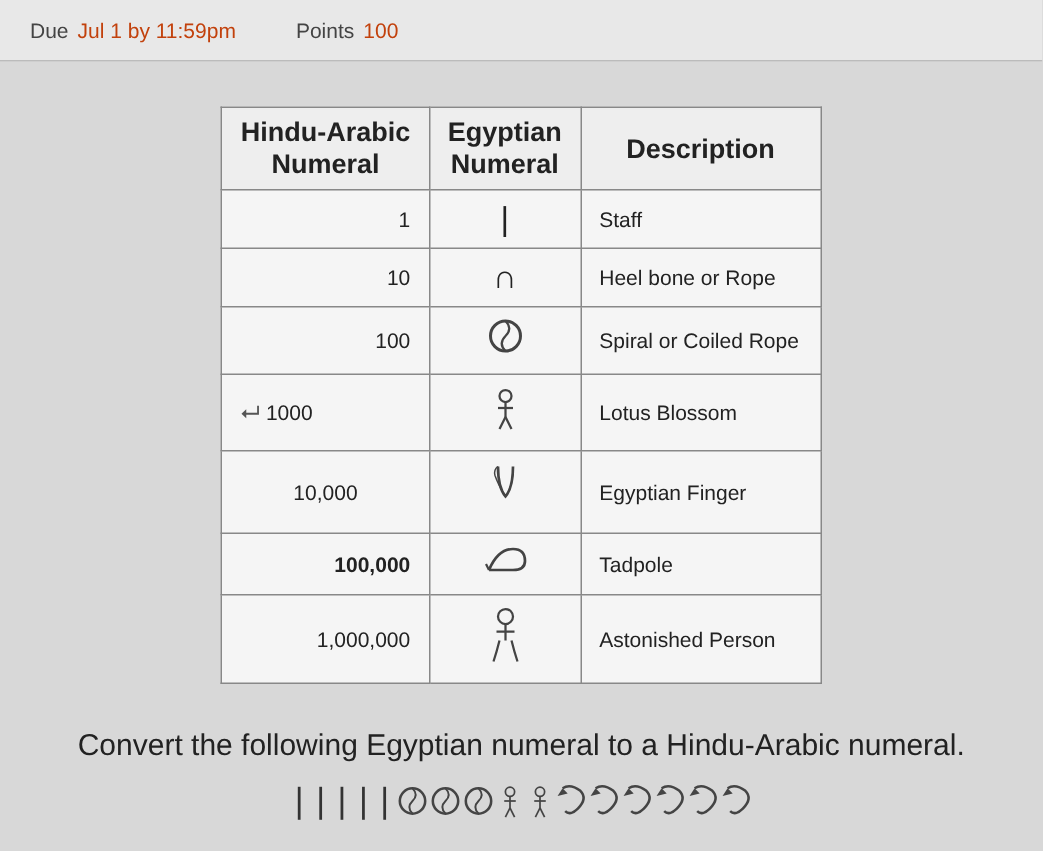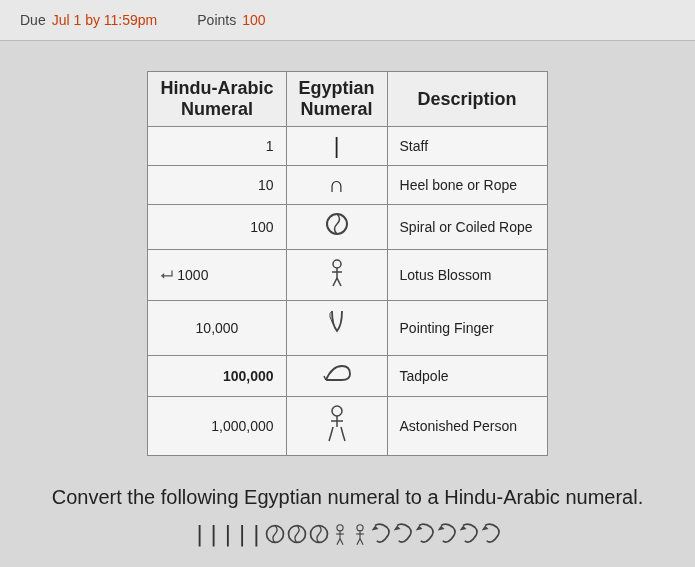--- a/index.html
+++ b/index.html
@@ -158,7 +158,7 @@
                 <path d="M8 4 Q8 18 13 24 Q18 18 18 4" fill="none" stroke="#444" stroke-width="1.8"></path>
                 <path d="M8 4 Q5 6 6 10 Q8 16 13 24" fill="none" stroke="#444" stroke-width="1"></path>
               </svg></td>
-            <td class="col-description">Pointing Finger</td>
+            <td class="col-description">Egyptian Finger</td>
           </tr>
           <tr>
             <td class="col-hindu" style="text-align: right; font-weight: bold;">100,000</td>

